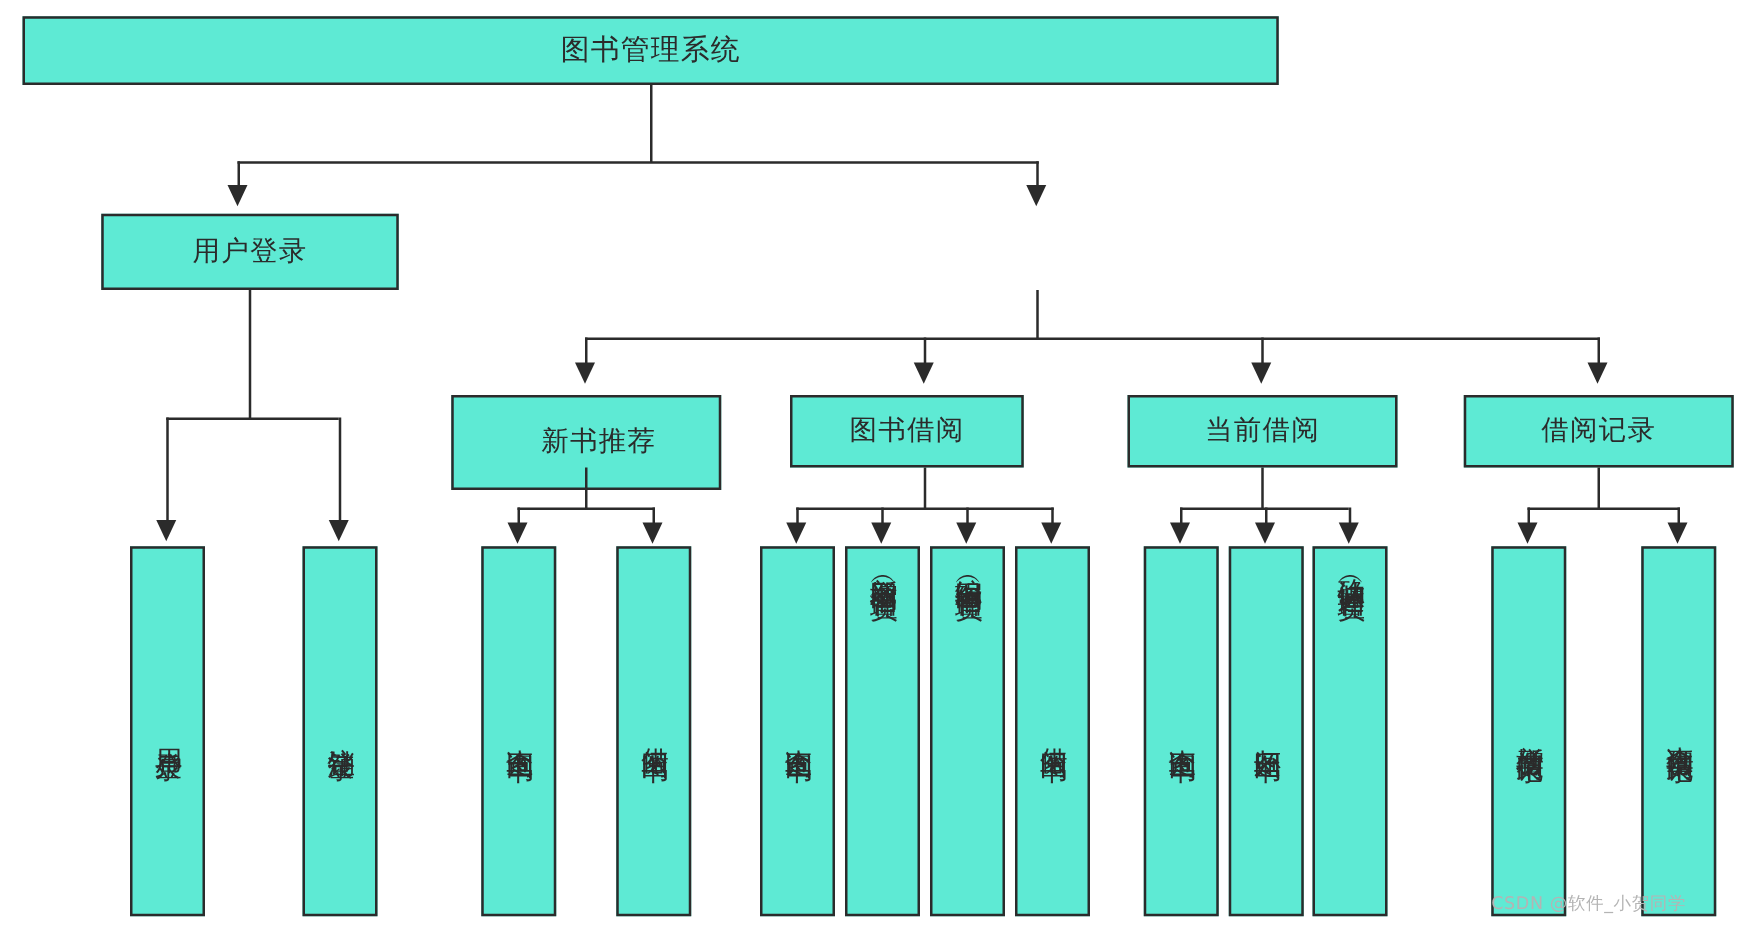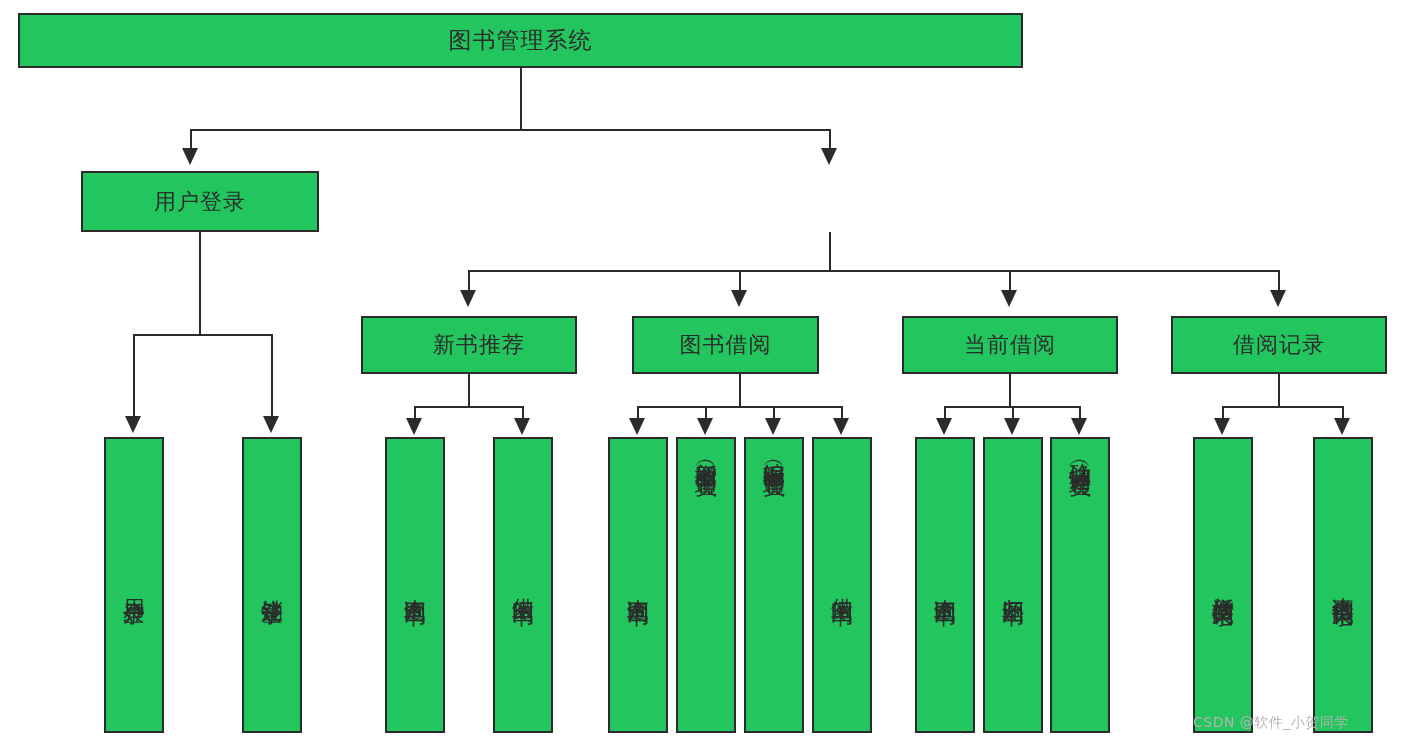--- a/index.html
+++ b/index.html
@@ -22,7 +22,7 @@
   .box {
     position: absolute;
     box-sizing: border-box;
-    background: #22c55e;
+    background: #5eead4;
     border: 2px solid #2b2b2b;
     display: flex;
     align-items: center;

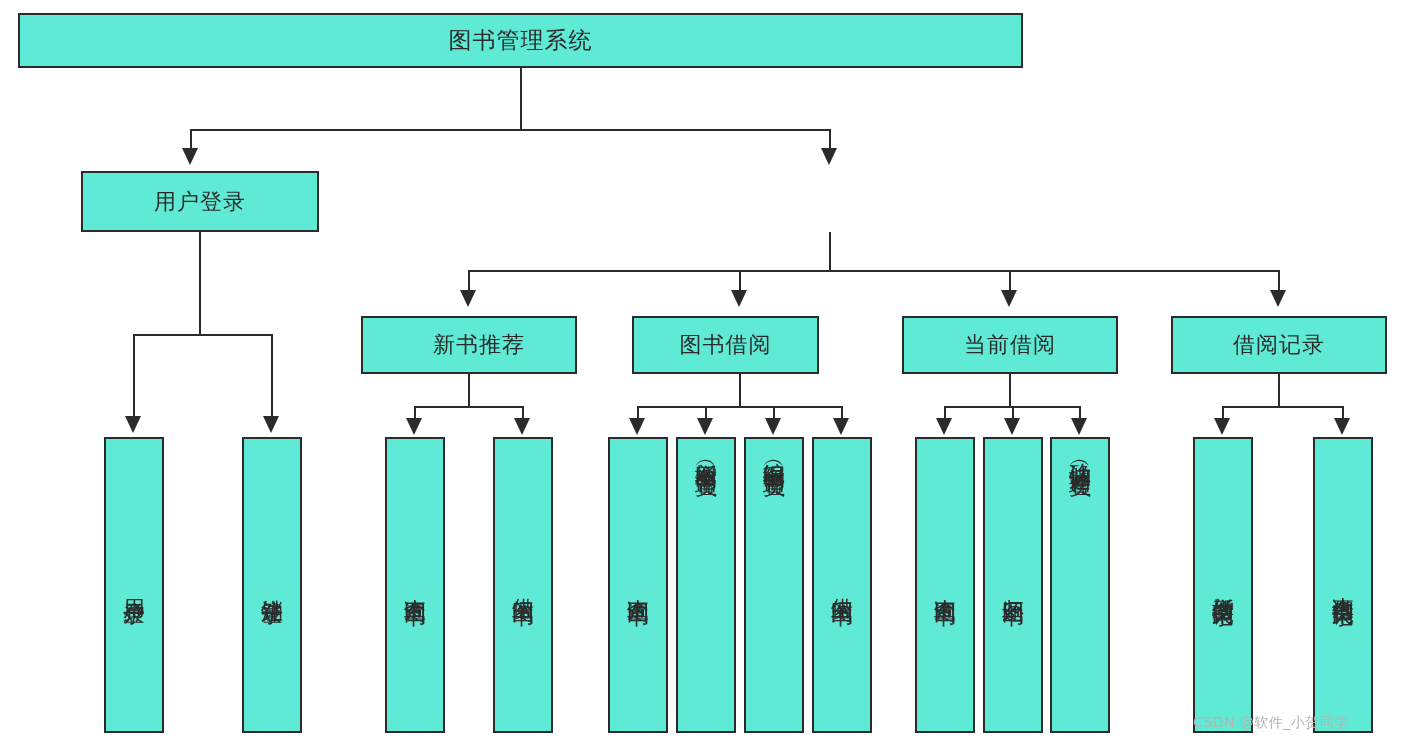--- a/index.html
+++ b/index.html
@@ -124,7 +124,7 @@
   <div class="ln vln" style="left:1278px; top:270px; height:22px;"></div>
   <div class="arrow" style="left:1270px; top:290px;"></div>
 
-  <div class="box box-h" style="left:361px; top:316px; width:216px; height:58px;padding-left:20px;">新书推荐</div>
+  <div class="box box-h" style="left:361px; top:316px; width:216px; height:76px;padding-left:20px;">新书推荐</div>
 
   <div class="box box-h" style="left:632px; top:316px; width:187px; height:58px;">图书借阅</div>
 

